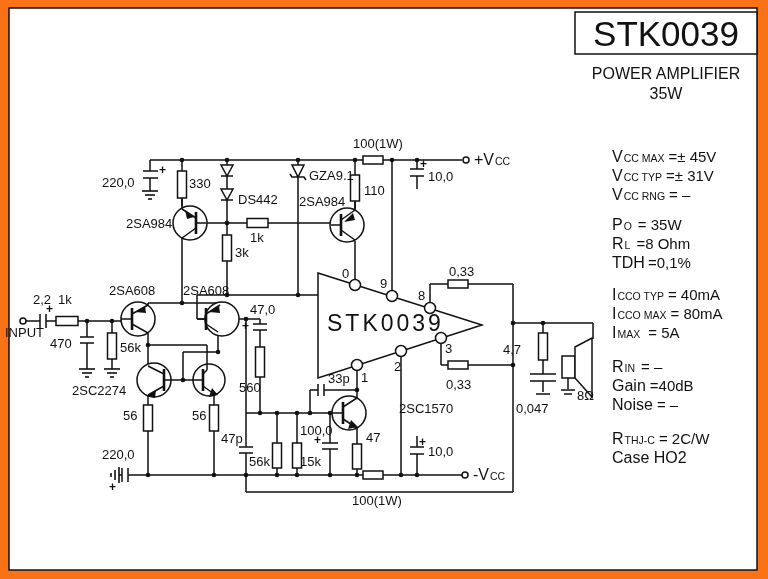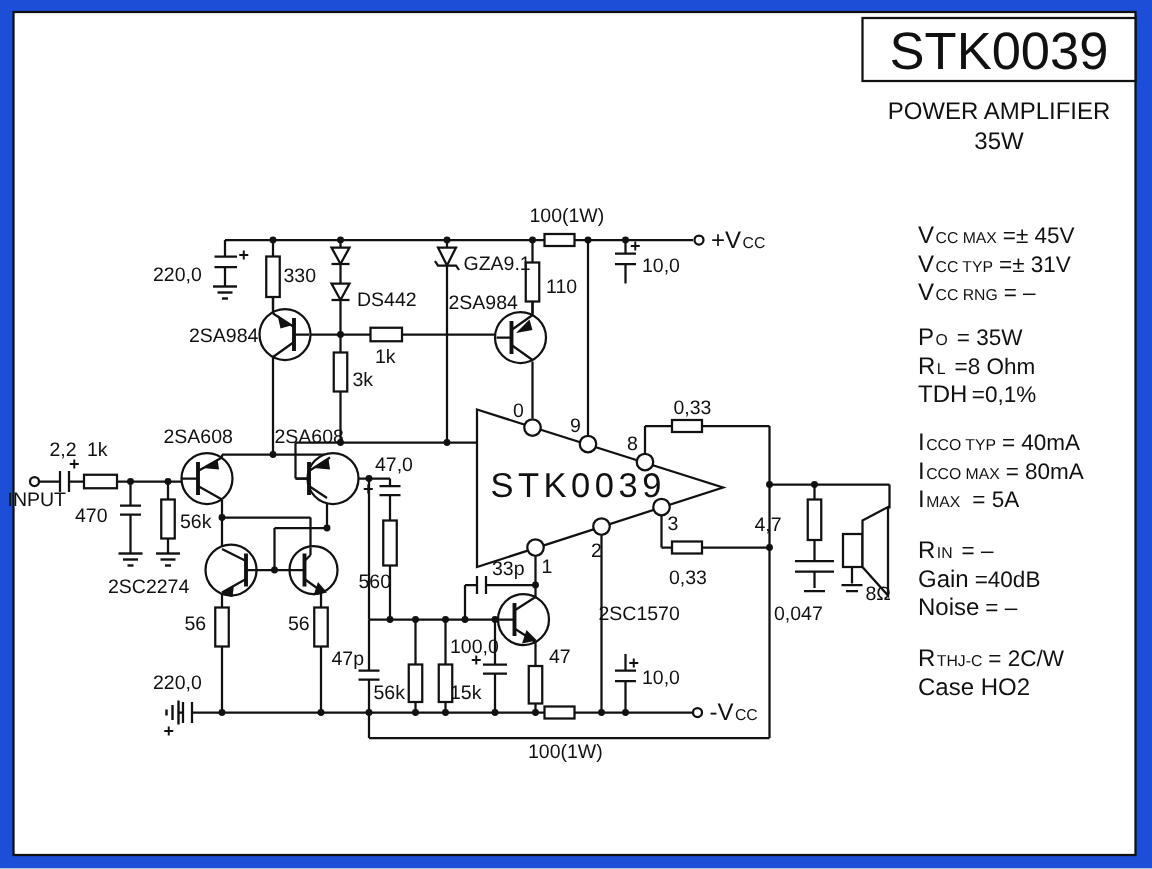--- a/index.html
+++ b/index.html
@@ -3,7 +3,7 @@
 <meta charset="utf-8">
 <style>
   html,body{margin:0;padding:0;background:#e8e8e8;}
-  .page{width:768px;height:579px;background:#1d4ed8;position:relative;margin:0 auto;
+  .page{width:768px;height:579px;background:#f97316;position:relative;margin:0 auto;
         font-family:"Liberation Sans",sans-serif;}
   svg{display:block;}
   text{font-family:"Liberation Sans",sans-serif;fill:#111;}

